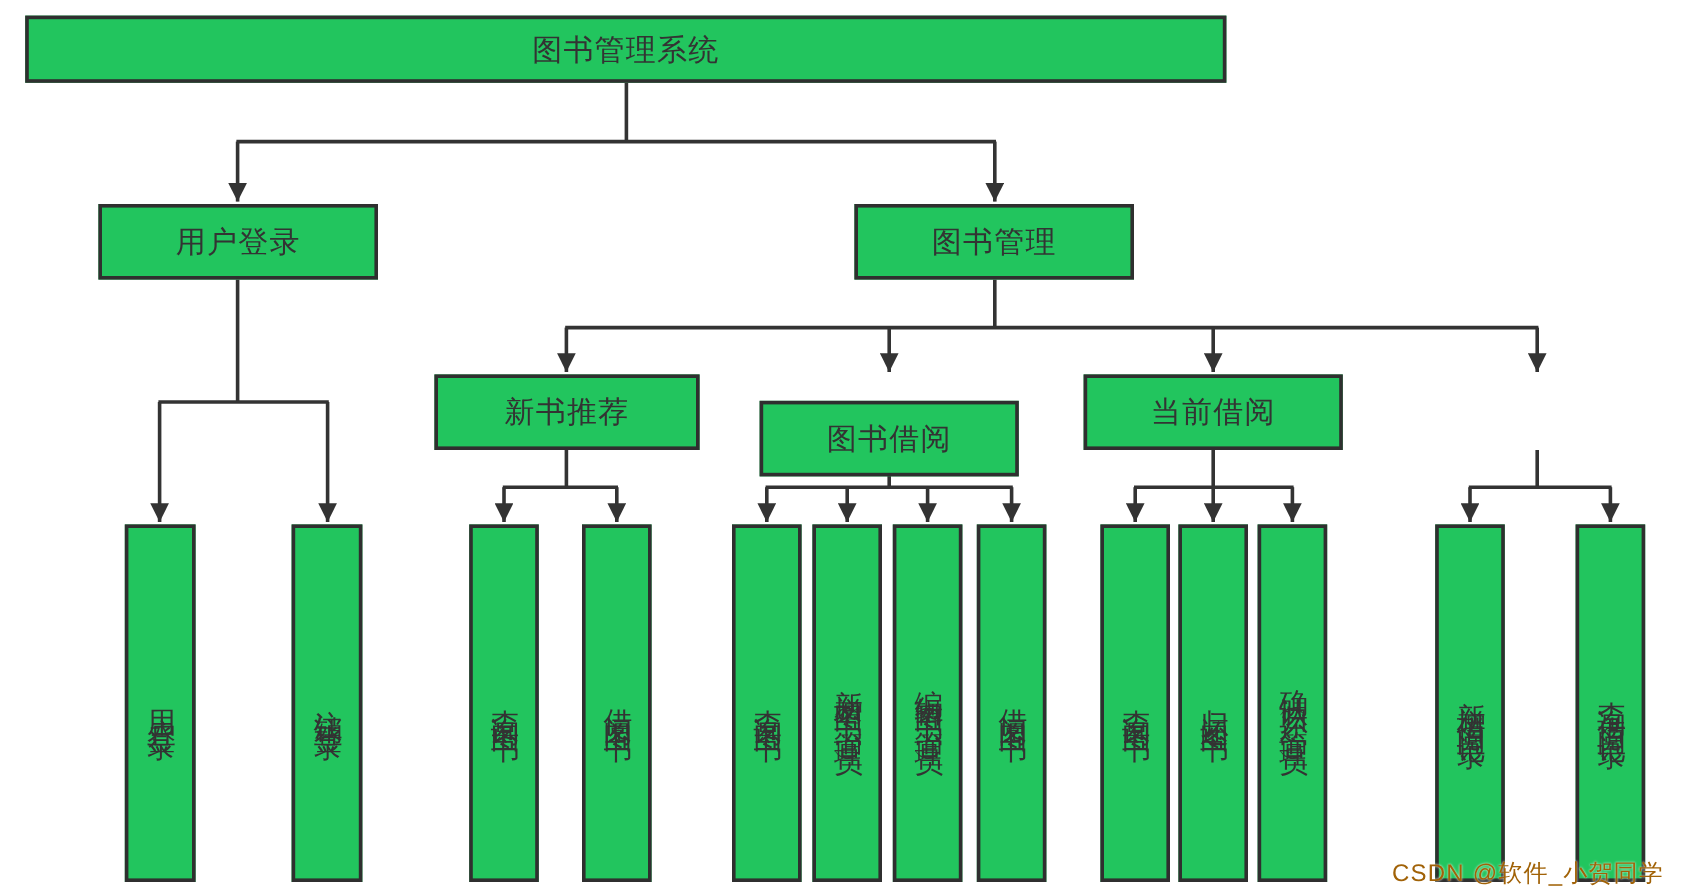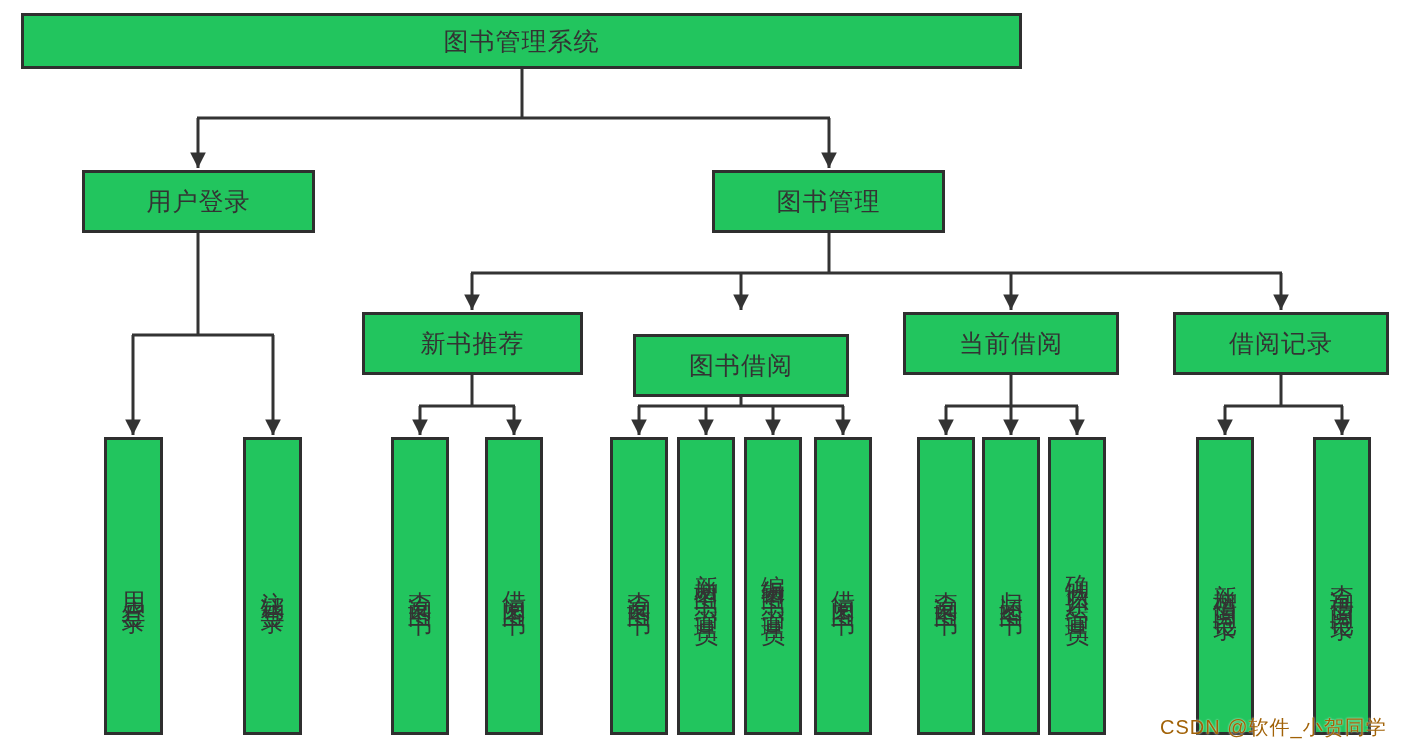--- a/index.html
+++ b/index.html
@@ -140,9 +140,6 @@
   <div class="node lvl hbox" style="left:903px;top:312px;width:216px;">
     <span>当前借阅</span>
   </div>
-  <div class="node lvl hbox" style="left:1173px;top:312px;width:216px;">
-    <span>借阅记录</span>
-  </div>
 
   <div class="node leaf" style="left:104px;width:59px;">
     <span>用户登录</span>

